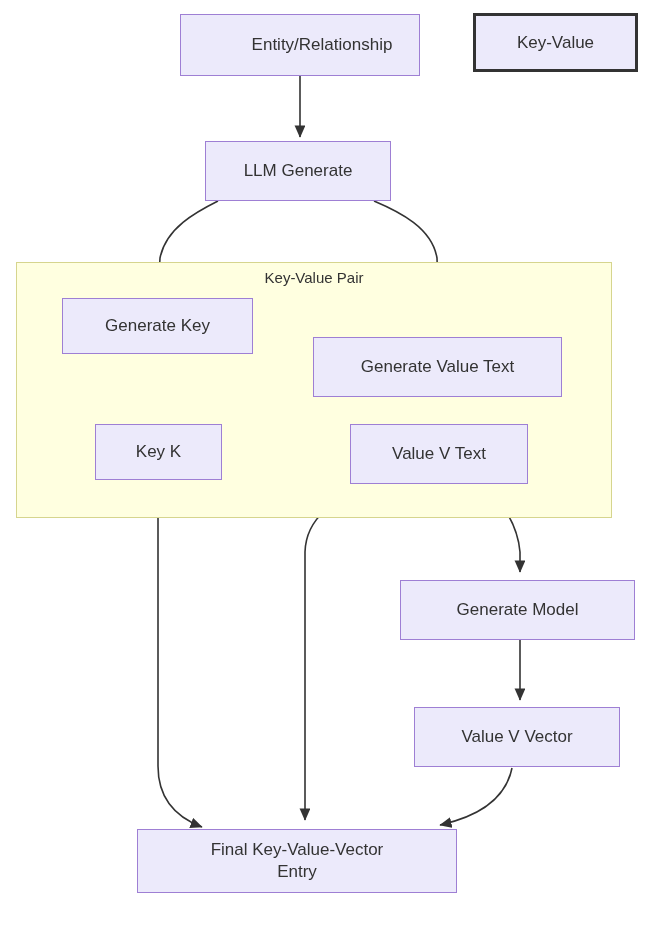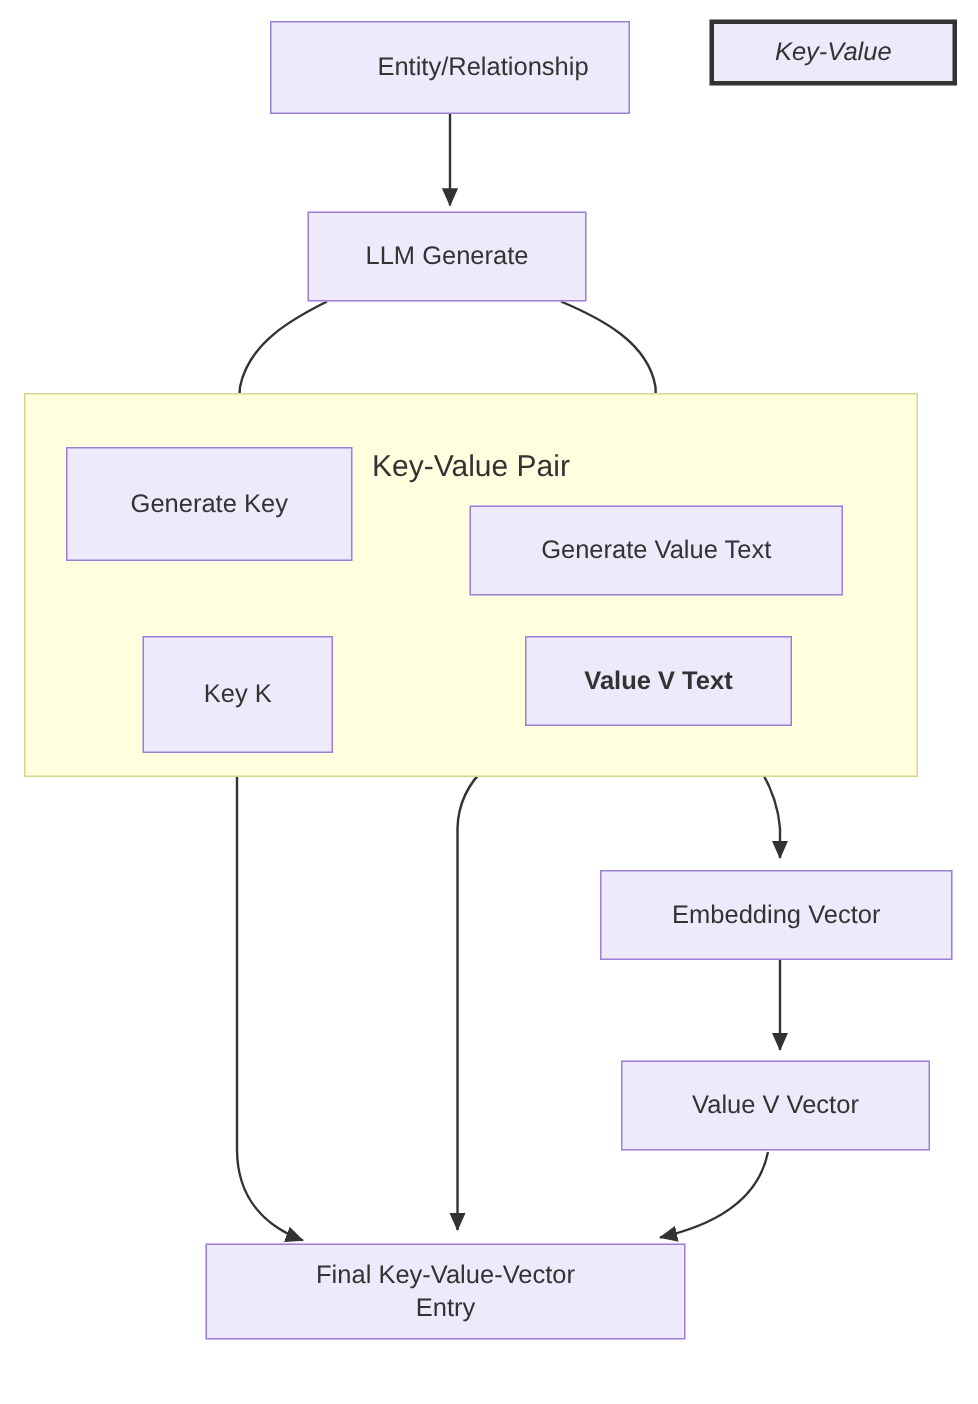--- a/index.html
+++ b/index.html
@@ -103,7 +103,7 @@
   <div class="subgraph" style="left:16px; top:262px; width:596px; height:256px;"></div>
   <div class="subgraph-label" style="left:16px; top:268px; width:596px;">Key-Value Pair</div>
 
-  <div class="node legend" style="left:473px; top:13px; width:165px; height:44px;font-style:italic;">
+  <div class="node legend" style="left:473px; top:13px; width:165px; height:59px;">
     <span class="node-label">Key-Value</span>
   </div>
 

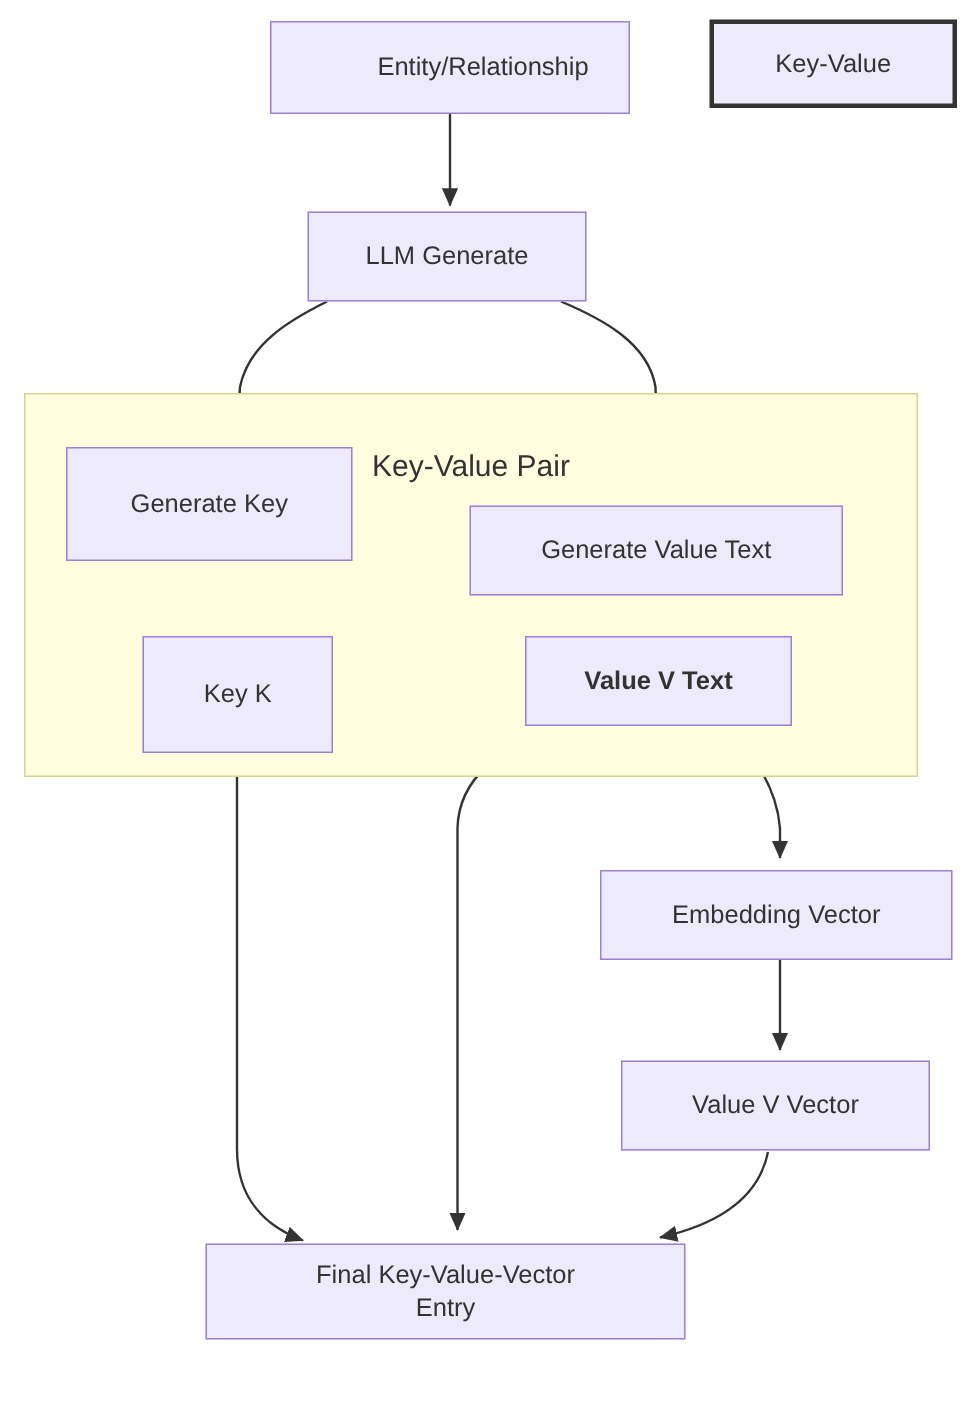--- a/index.html
+++ b/index.html
@@ -53,13 +53,12 @@
   .subgraph-label {
     position: absolute;
     color: #333333;
-    font-size: 20px;
+    font-size: 15px;
     line-height: 20px;
     font-family: "Liberation Sans", sans-serif;
     text-align: center;
     z-index: 2;
     white-space: nowrap;
-    margin-top: 33px;
   }
   .node-label {
     display: block;

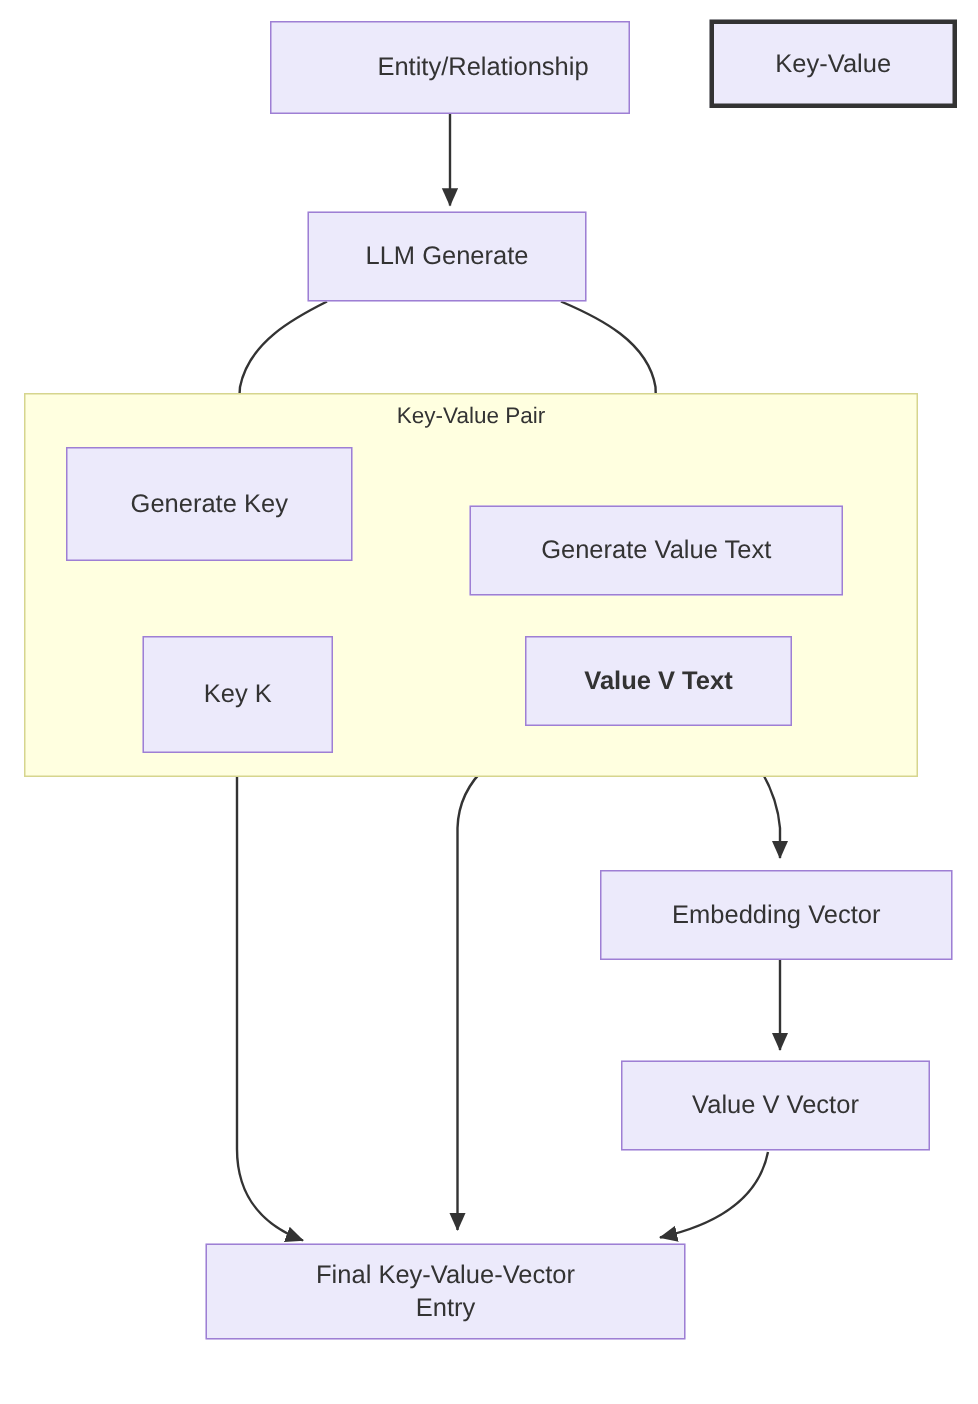--- a/index.html
+++ b/index.html
@@ -114,7 +114,7 @@
     <span class="node-label">LLM Generate</span>
   </div>
 
-  <div class="node" style="left:44px; top:298px; width:191px; height:76px;text-align:center;">
+  <div class="node" style="left:62px; top:298px; width:191px; height:56px;text-align:center;">
     <span class="node-label">Generate Key</span>
   </div>
 

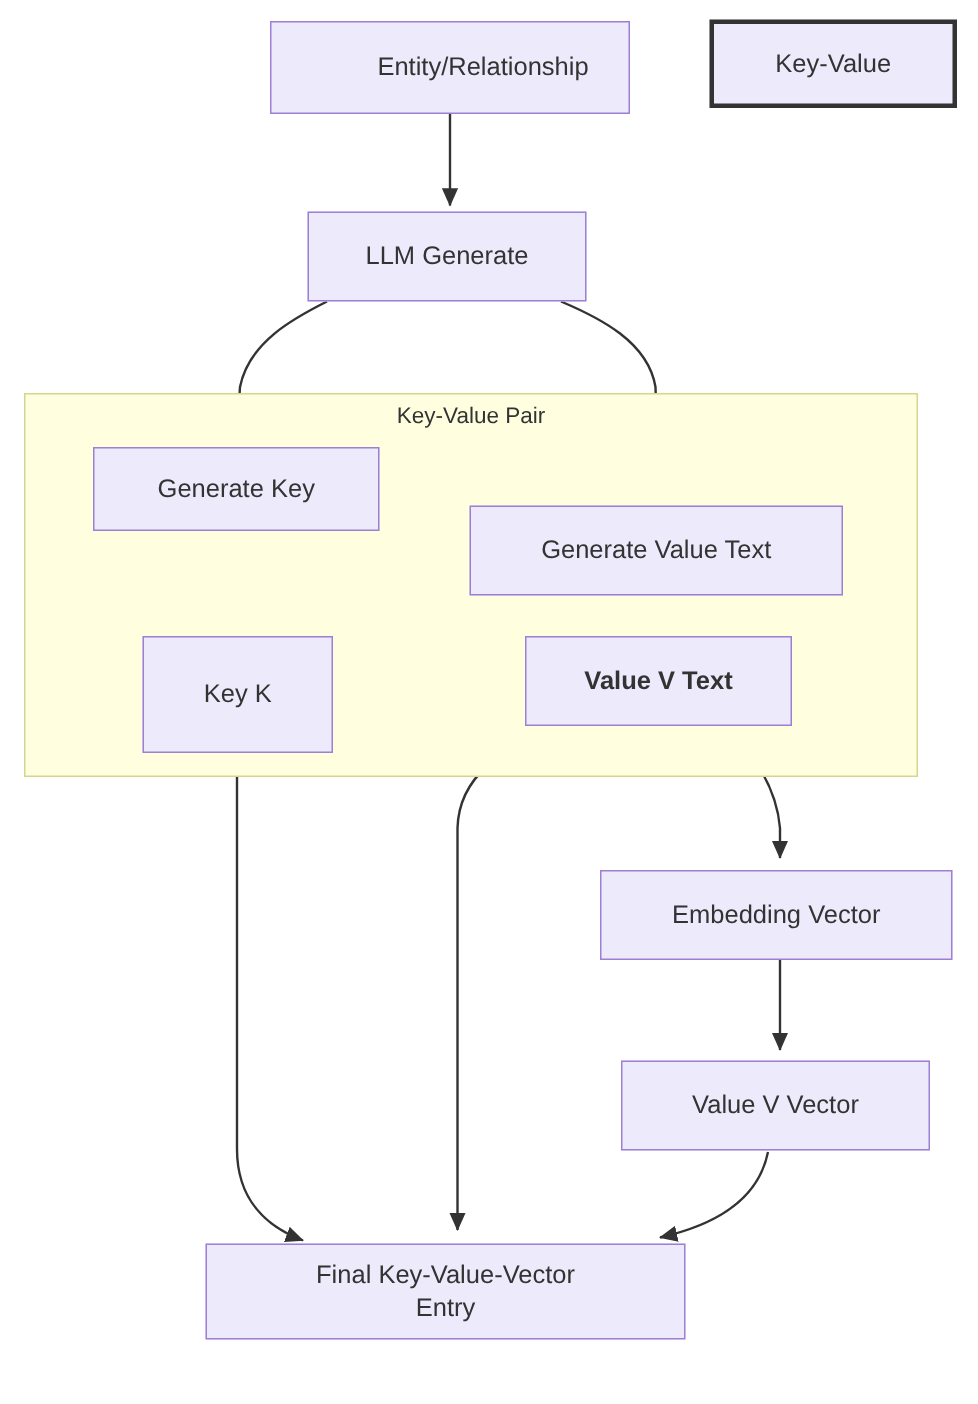--- a/index.html
+++ b/index.html
@@ -122,7 +122,7 @@
     <span class="node-label">Generate Value Text</span>
   </div>
 
-  <div class="node" style="left:95px; top:424px; width:127px; height:78px;">
+  <div class="node" style="left:95px; top:424px; width:127px; height:56px;">
     <span class="node-label">Key K</span>
   </div>
 

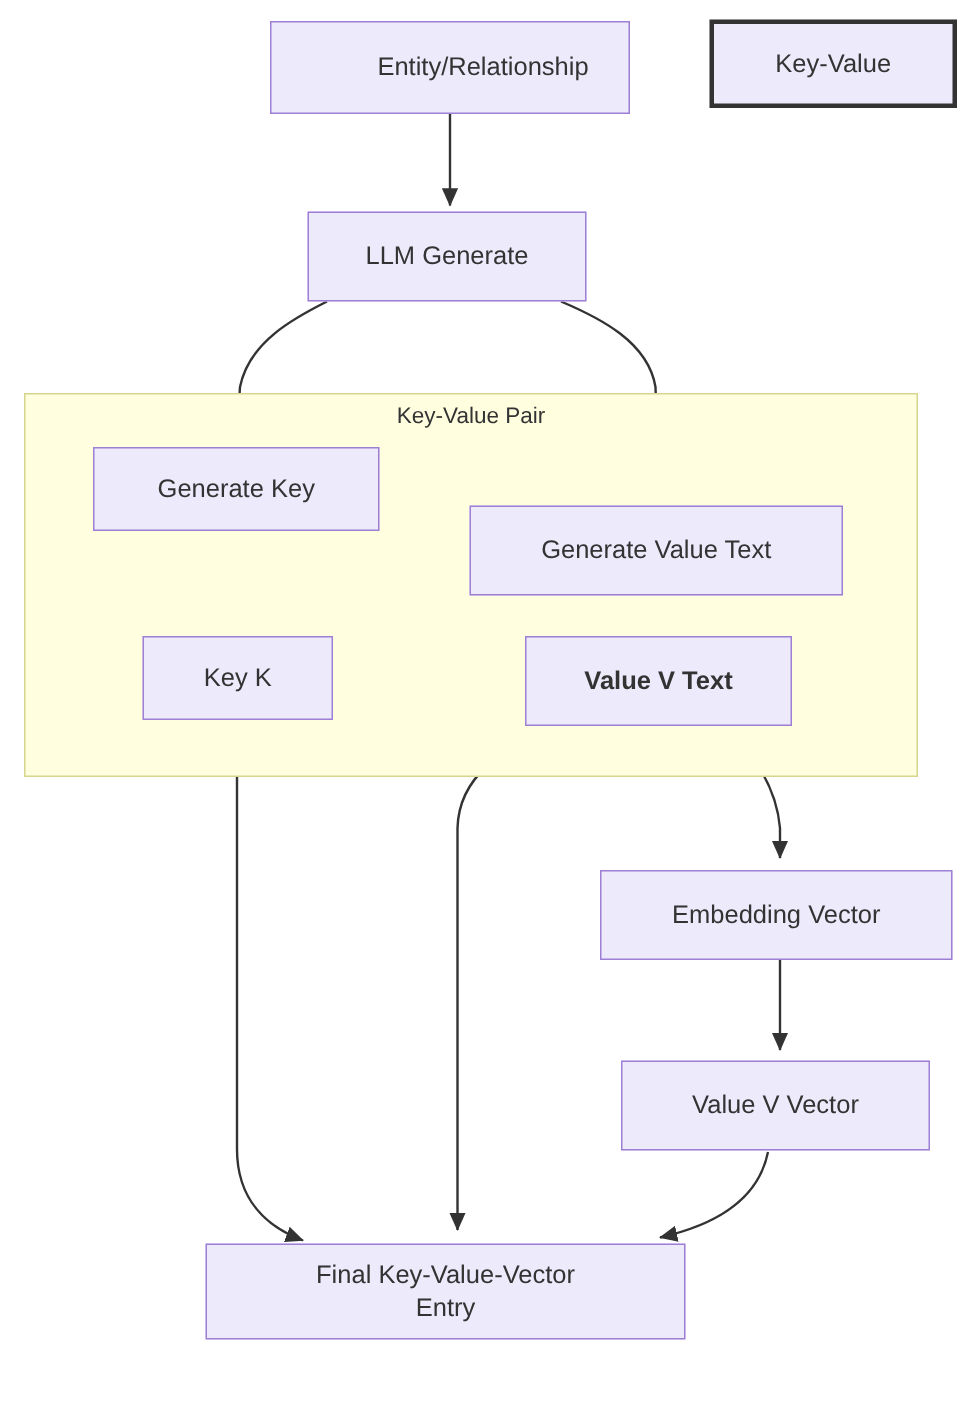--- a/index.html
+++ b/index.html
@@ -126,7 +126,7 @@
     <span class="node-label">Key K</span>
   </div>
 
-  <div class="node" style="left:350px; top:424px; width:178px; height:60px;font-weight:bold;">
+  <div class="node" style="left:350px; top:424px; width:178px; height:60px;">
     <span class="node-label">Value V Text</span>
   </div>
 

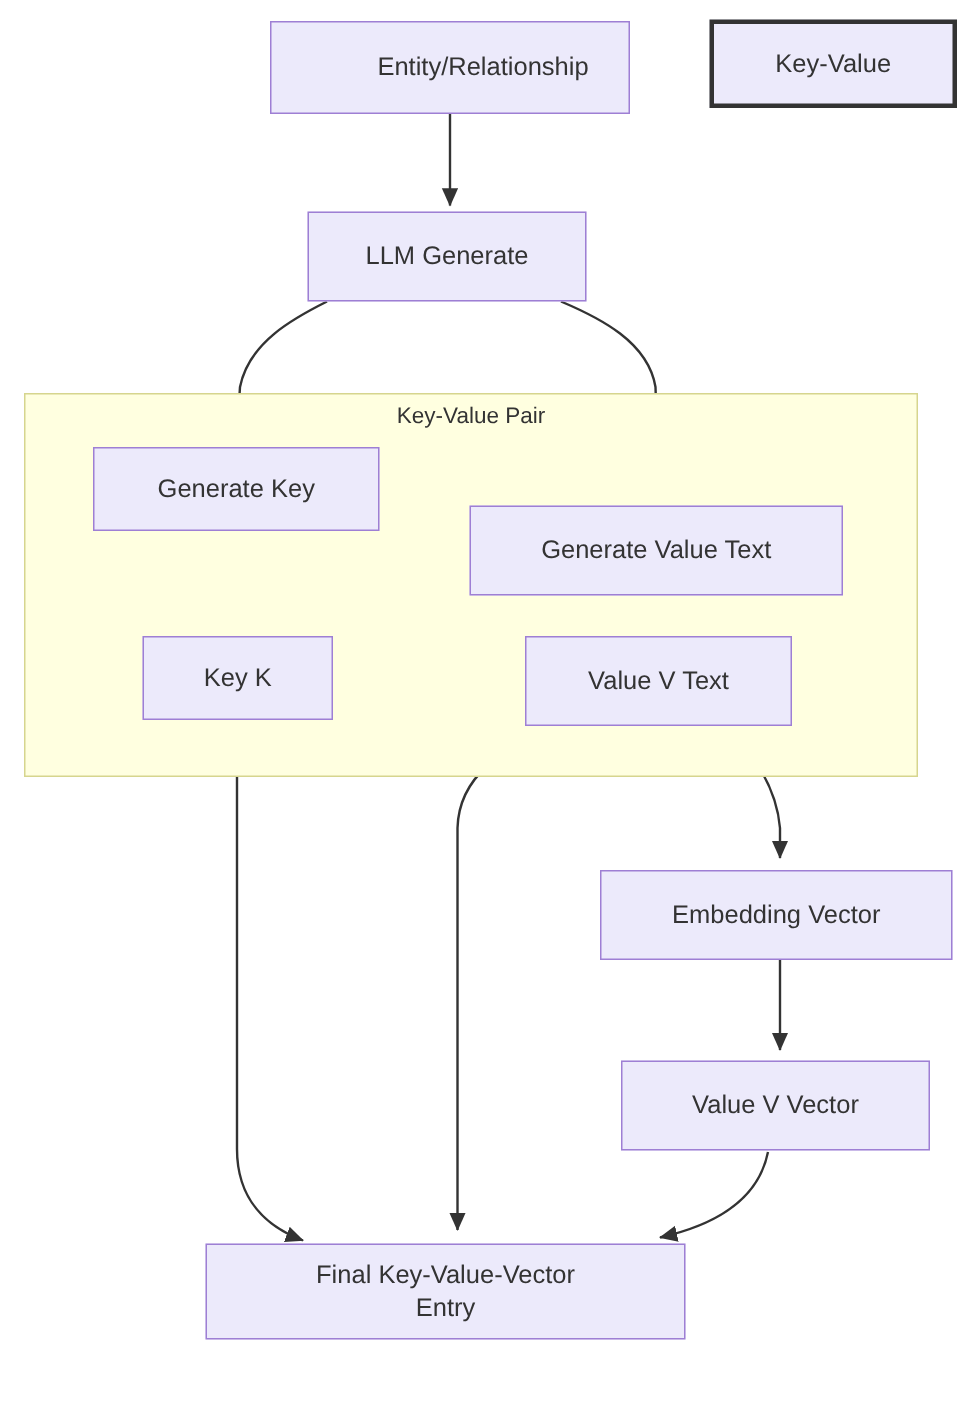--- a/index.html
+++ b/index.html
@@ -131,7 +131,7 @@
   </div>
 
   <div class="node" style="left:400px; top:580px; width:235px; height:60px;">
-    <span class="node-label">Embedding Vector</span>
+    <span class="node-label">Generate Model</span>
   </div>
 
   <div class="node" style="left:414px; top:707px; width:206px; height:60px;">

